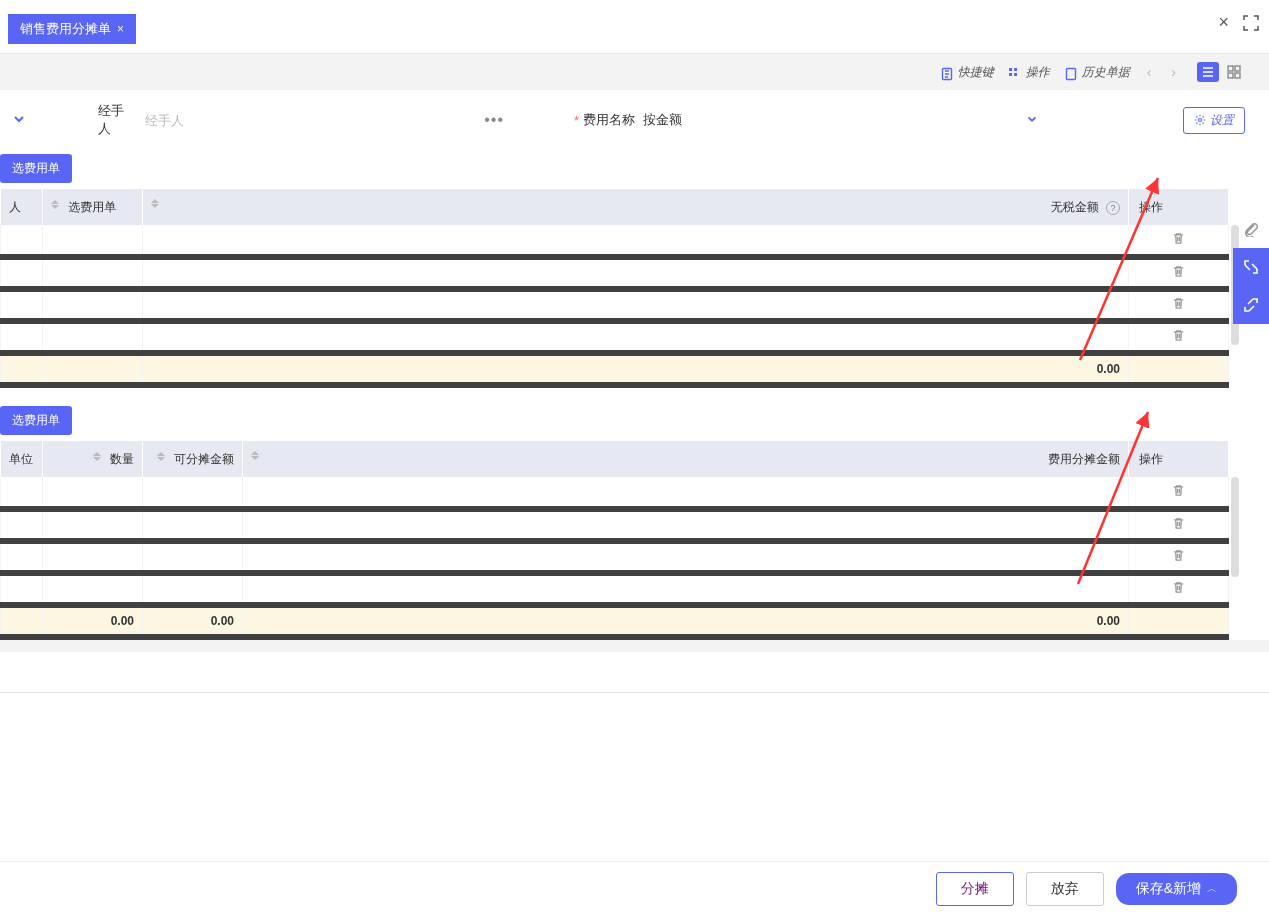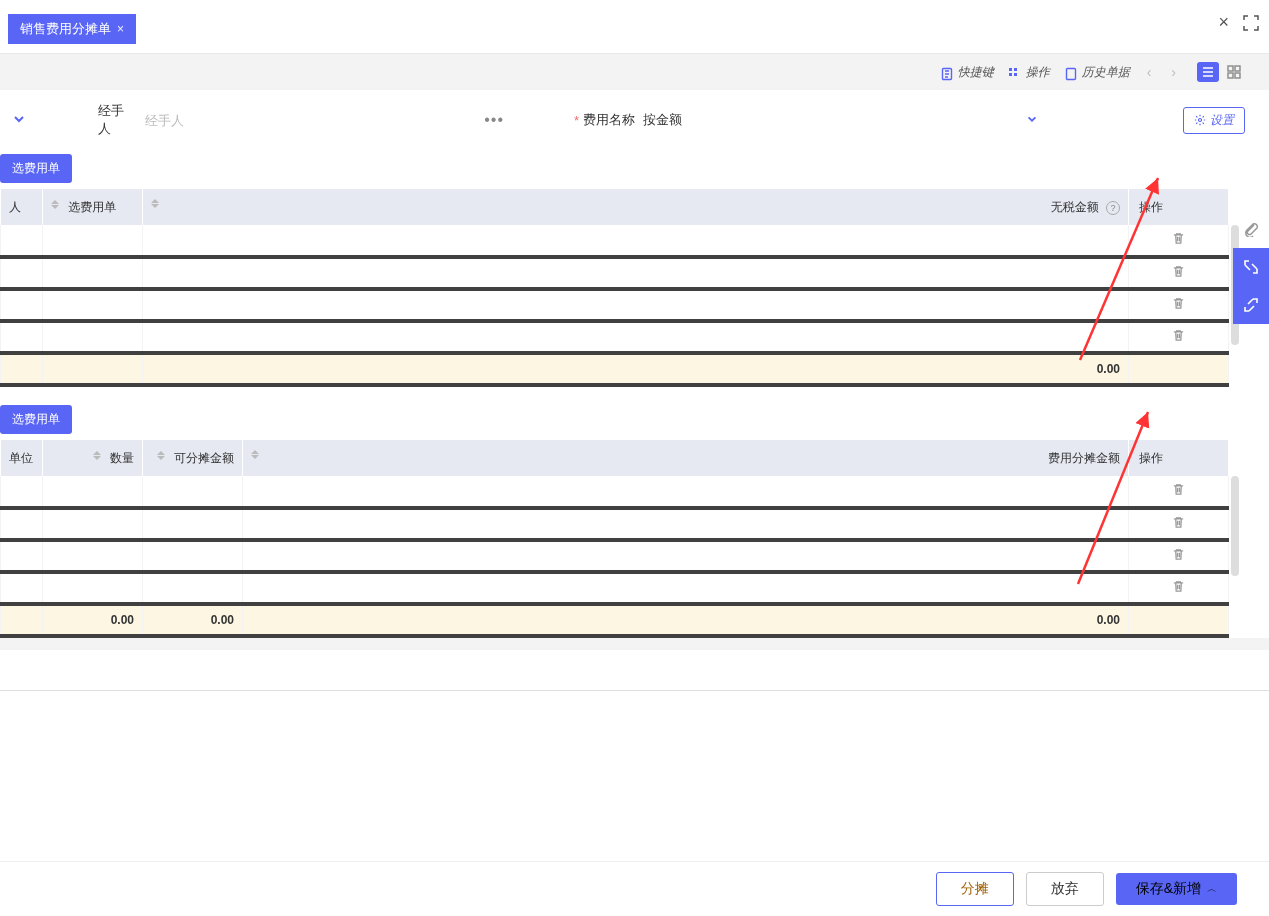--- a/index.html
+++ b/index.html
@@ -132,7 +132,7 @@
   display:inline-flex; width:14px; height:14px; border:1px solid #aaa; border-radius:50%;
   align-items:center; justify-content:center; font-size:9px; color:#888; margin-left:4px;
 }
-tbody tr { height:32px; border-bottom:4px solid #404040;}
+tbody tr { height:32px; border-bottom:6px solid #404040;}
 tbody td { border-right:1px solid #f3f3f3; border-left:1px solid #f3f3f3; text-align:right; padding:0 8px; font-size:12px;}
 tbody .op-cell { text-align:center;}
 .trash {

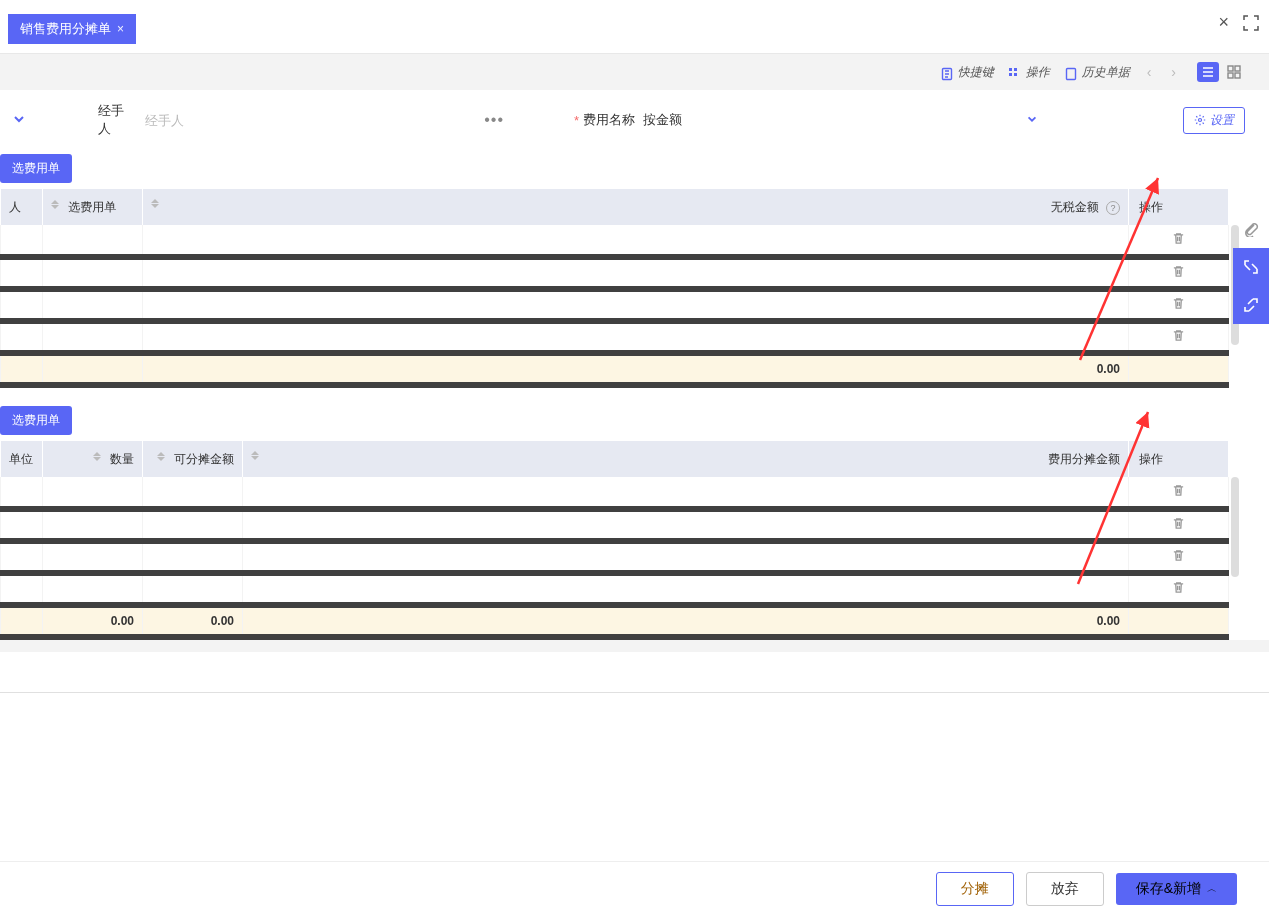--- a/index.html
+++ b/index.html
@@ -174,7 +174,7 @@
   background:#fff;
 }
 .btn-outline-primary {
-  border:1px solid #5966f5; color:#a16207; background:#fff;
+  border:1px solid #5966f5; color:#701a75; background:#fff;
   padding:7px 24px; font-size:14px; border-radius:3px;
 }
 .btn-outline-gray {

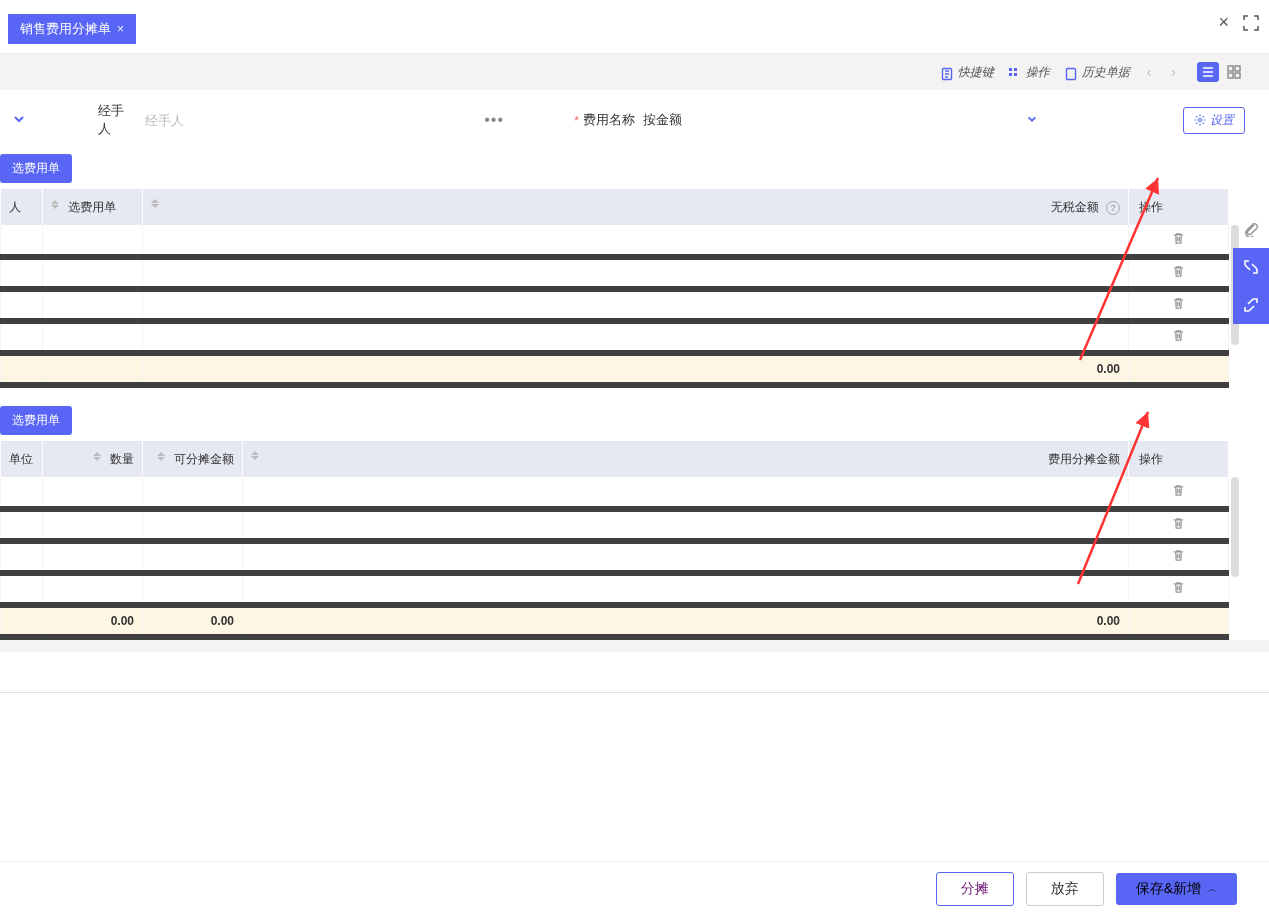--- a/index.html
+++ b/index.html
@@ -182,8 +182,8 @@
   padding:7px 24px; font-size:14px; border-radius:3px;
 }
 .btn-solid-primary {
-  background:#5966f5; color:#000000; border:none;
-  padding:7px 20px; font-size:14px; border-radius:3px;
+  background:#5966f5; color:#ffffff; border:none;
+  padding:7px 20px; font-size:14px; border-radius:13px;
   display:flex; align-items:center; gap:6px;
 }
 .chev-up { font-size:10px;}

